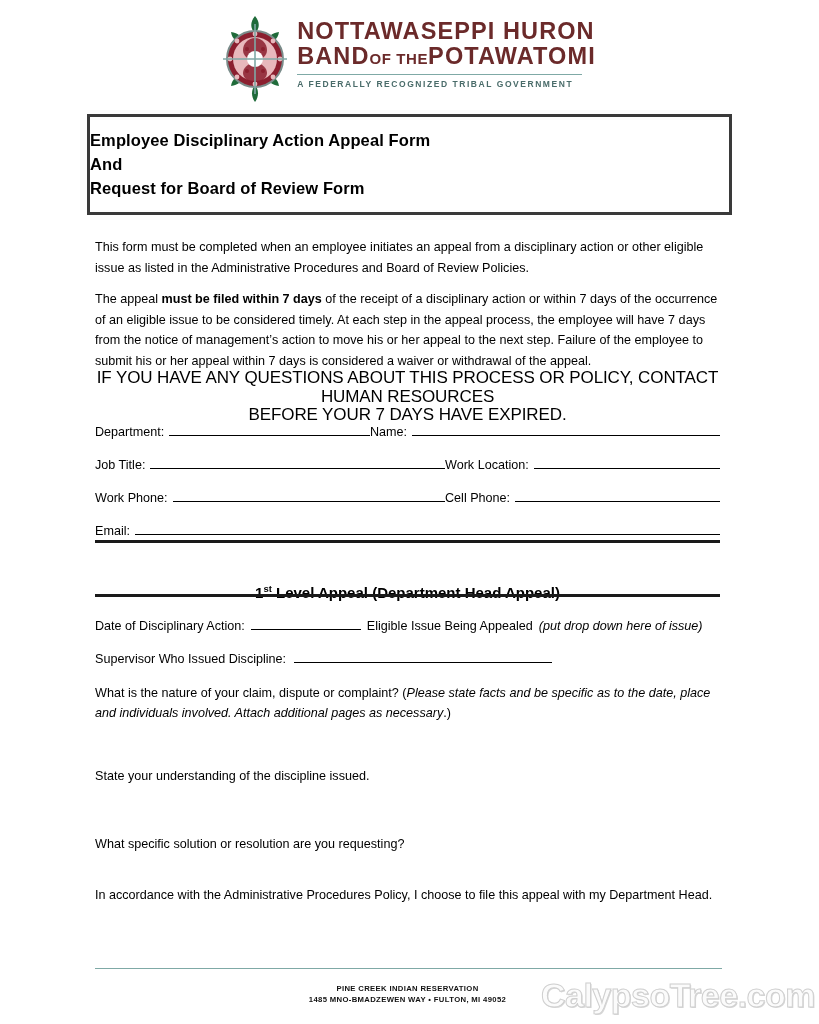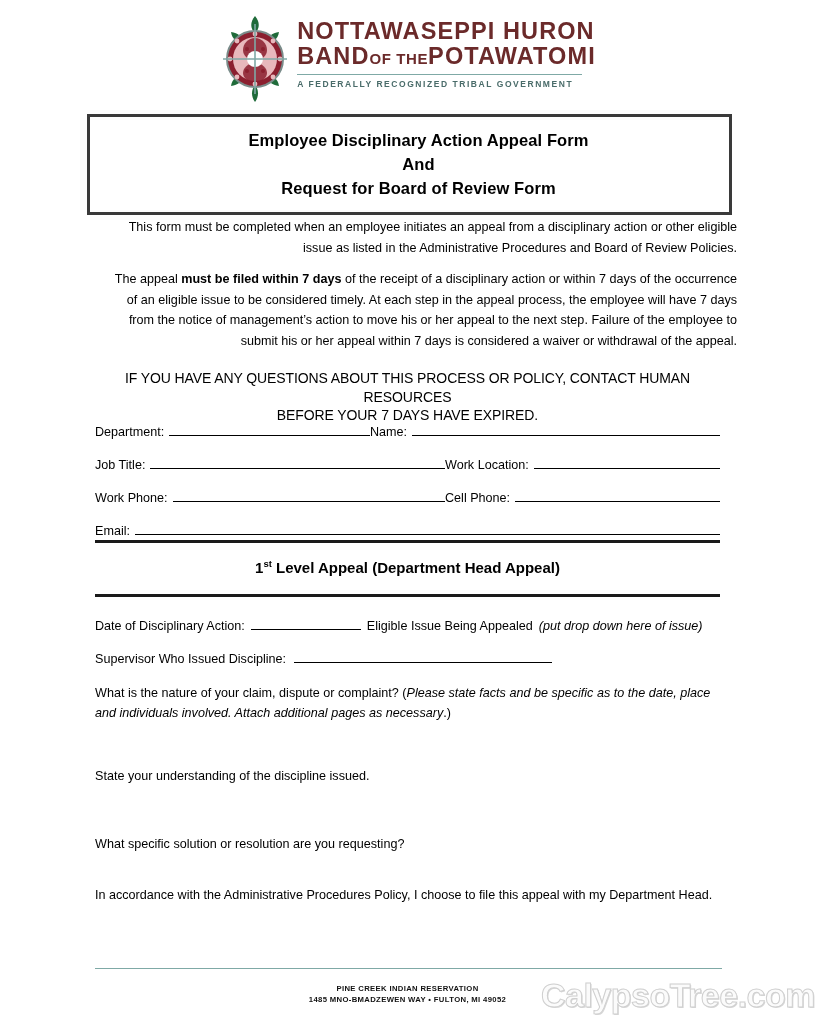--- a/index.html
+++ b/index.html
@@ -77,8 +77,7 @@
     width: 645px;
     box-sizing: border-box;
     border: 3px solid #3a3a3a;
-    padding: 11px 10px 12px 28px;
-    text-align: center;
+    padding: 11px 10px 12px 0;
   }
   .title-box div {
     font-size: 16.5px;

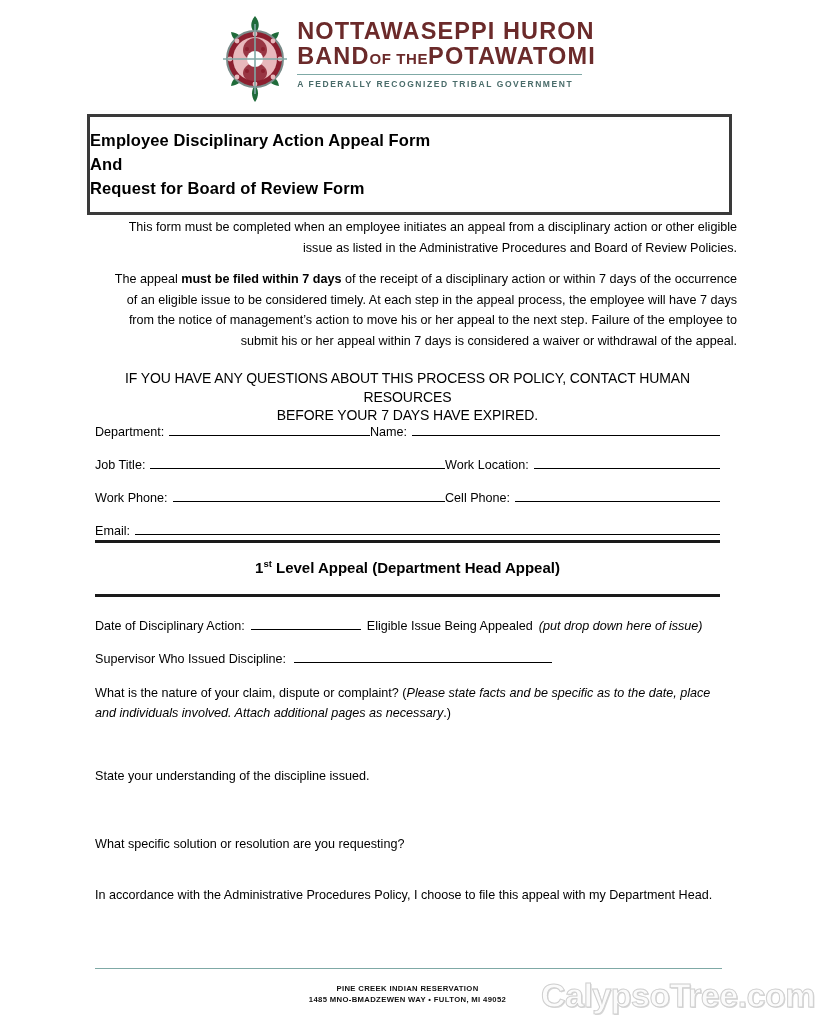--- a/index.html
+++ b/index.html
@@ -89,11 +89,12 @@
   
   .body-text {
     position: absolute;
-    left: 112px;
+    left: 95px;
     width: 625px;
     font-size: 12.6px;
     line-height: 20.5px;
-    text-align: right;
+    text-align: left;
+    margin-top: 20px;
   }
   .p1 { top: 217px; }
   .p2 { top: 269px; }

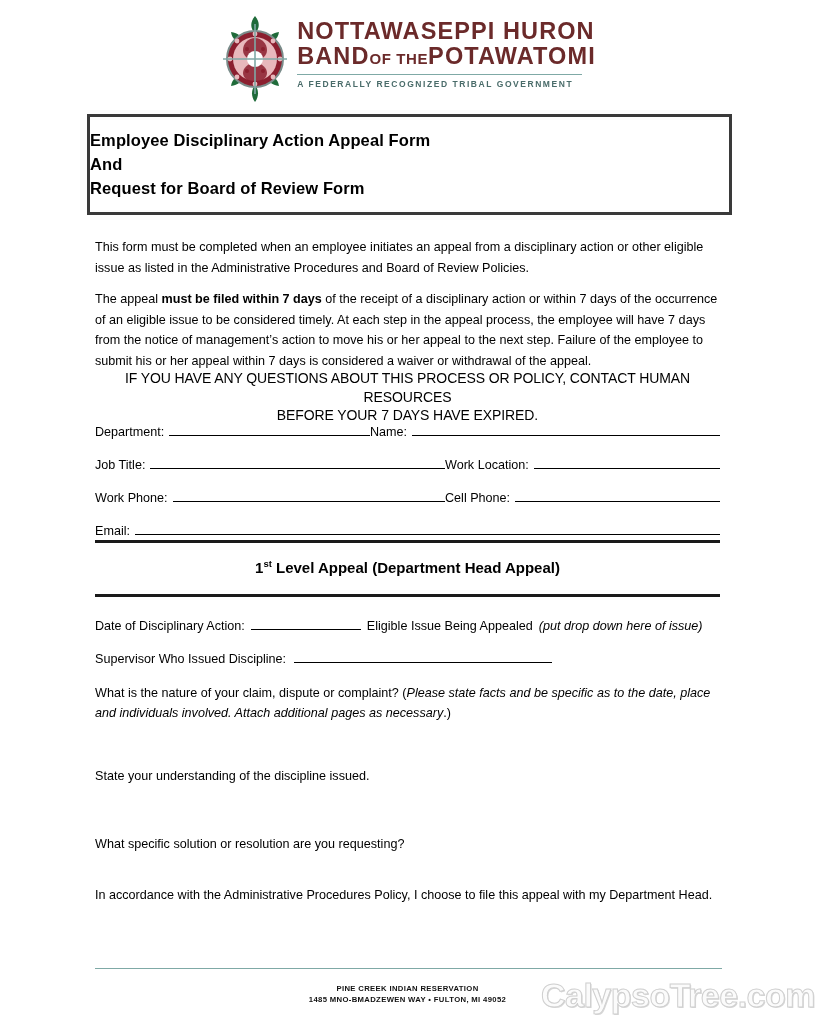--- a/index.html
+++ b/index.html
@@ -103,7 +103,7 @@
     left: 95px;
     width: 625px;
     top: 369px;
-    font-size: 14px;
+    font-size: 17px;
     line-height: 18.5px;
     text-align: center;
     letter-spacing: -0.1px;

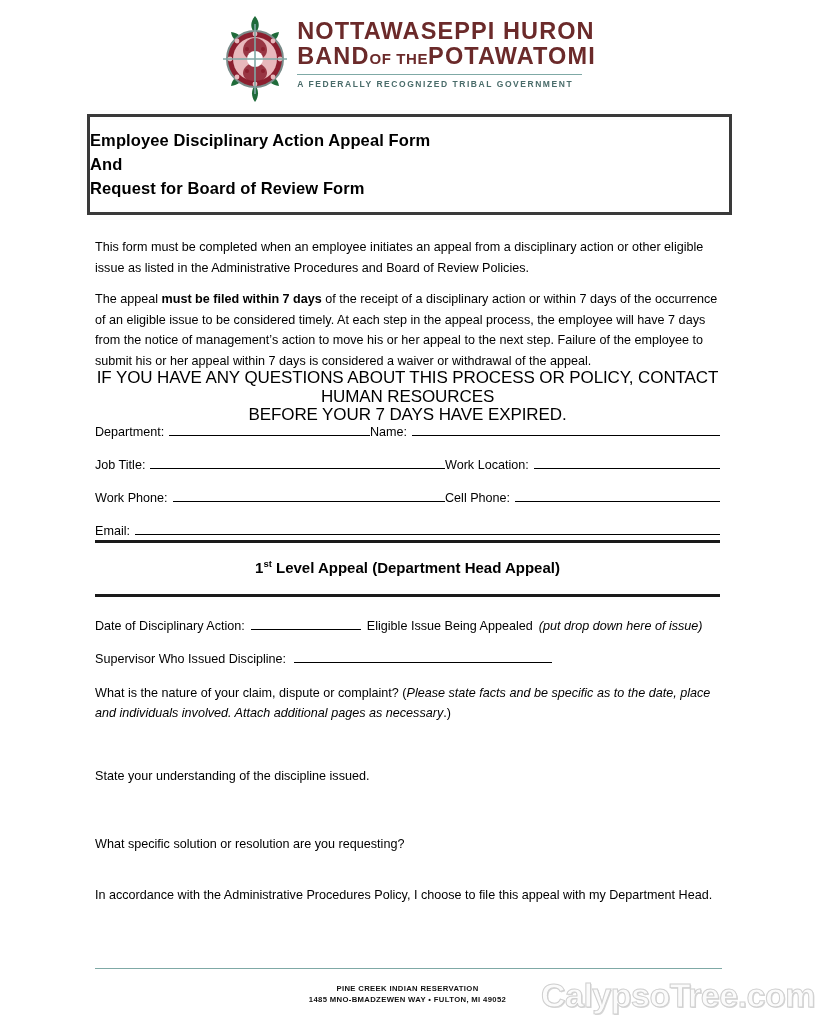--- a/index.html
+++ b/index.html
@@ -158,7 +158,7 @@
   .level-heading {
     position: absolute;
     left: 95px;
-    top: 558px;
+    top: 583px;
     width: 625px;
     text-align: center;
     font-size: 15px;

